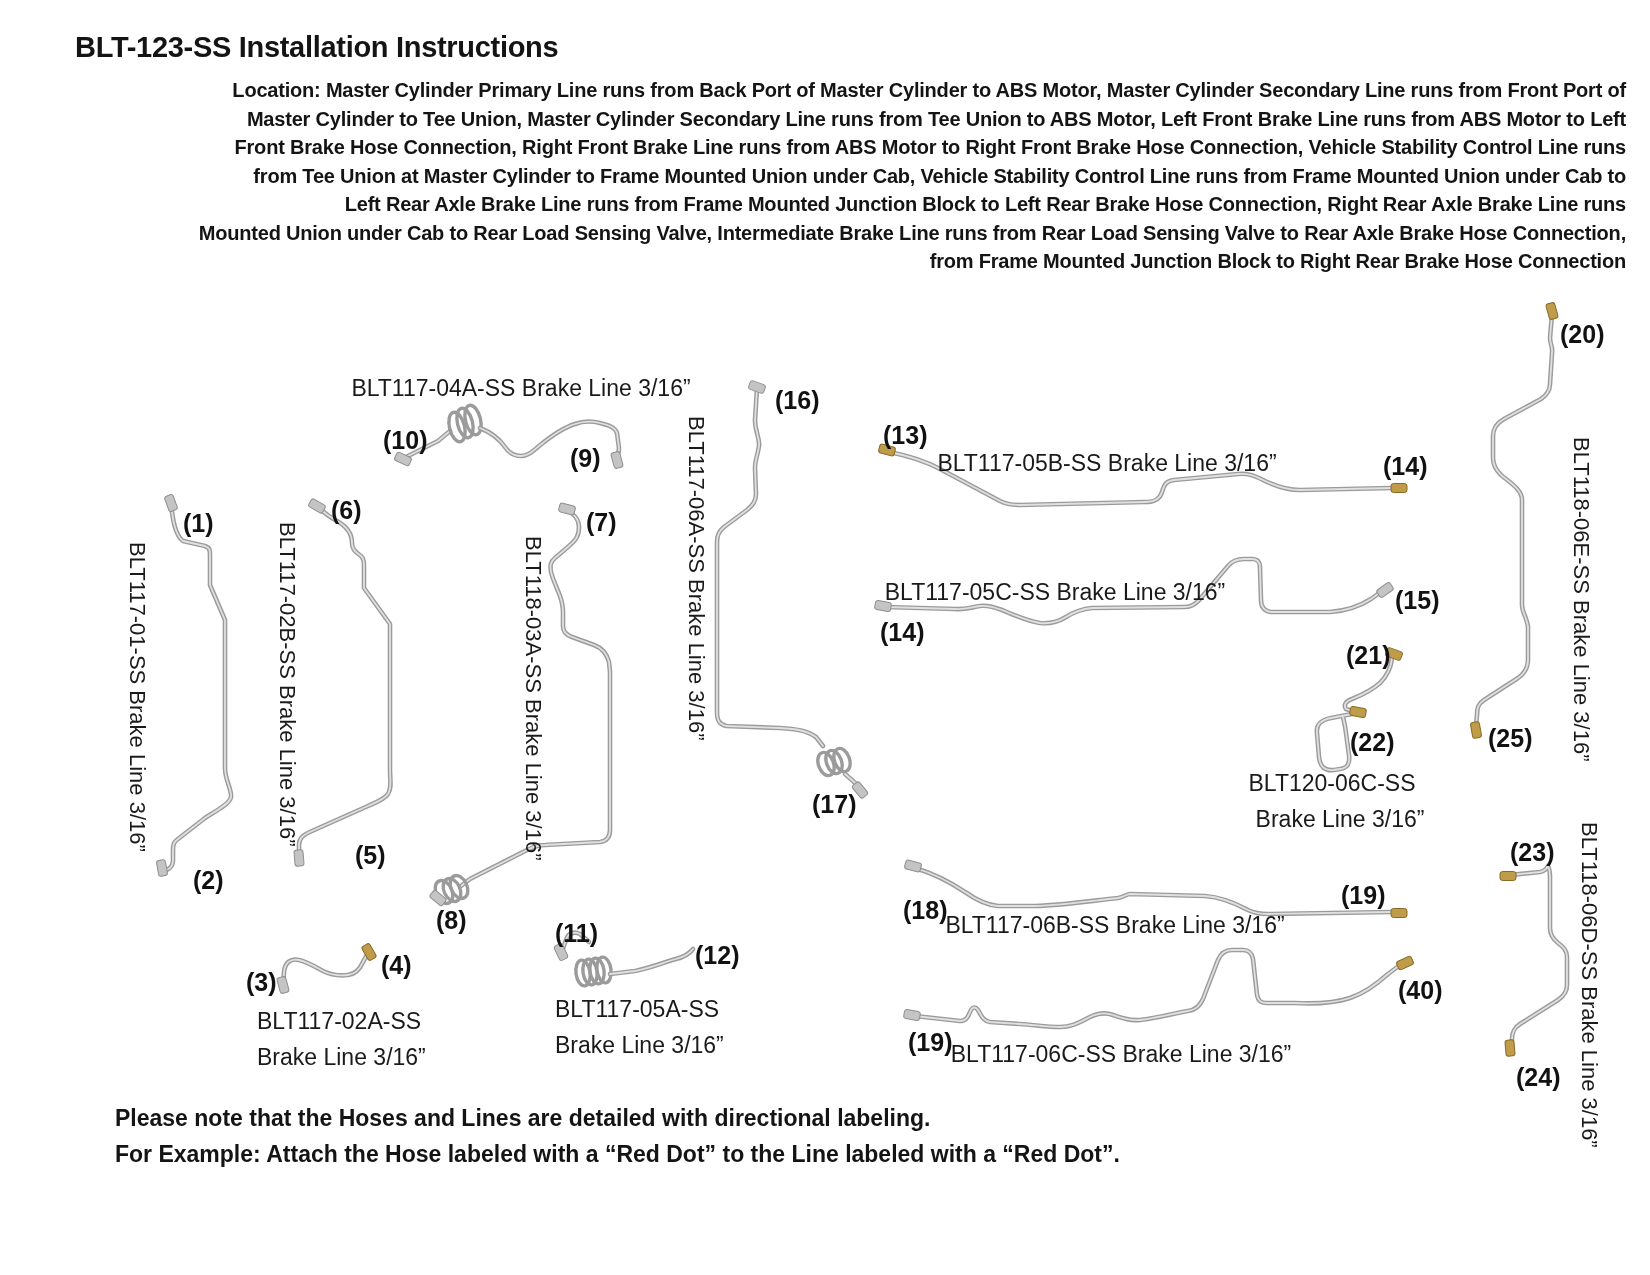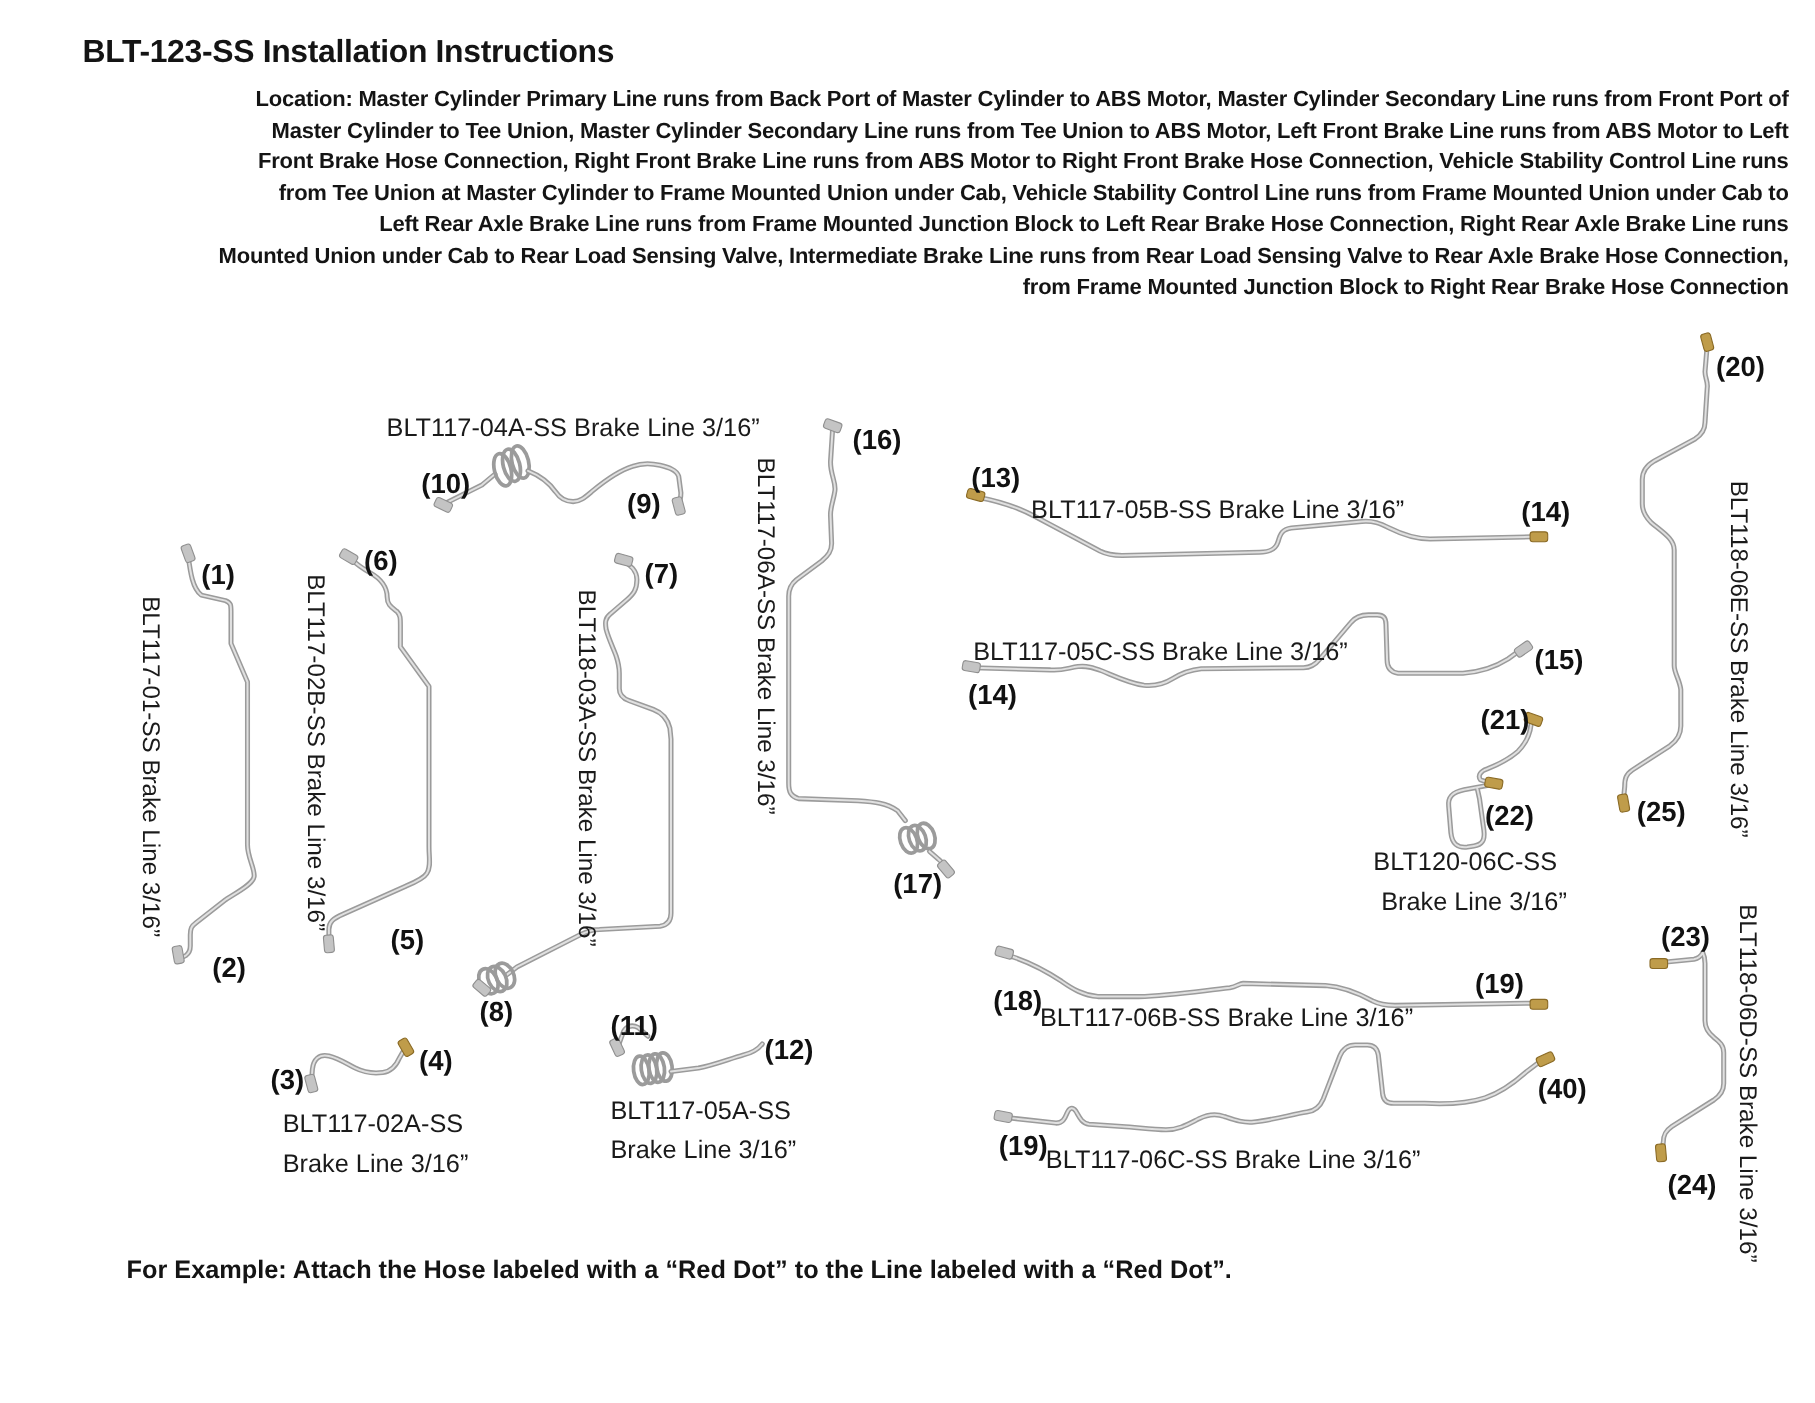--- a/index.html
+++ b/index.html
@@ -209,6 +209,7 @@
   <div class="pt" style="left:1488px; top:724px;">(25)</div>
   <div class="pt" style="left:1560px; top:320px;">(20)</div>
 
+  <div class="note" style="top:1105px;">Please note that the Hoses and Lines are detailed with directional labeling.</div>
   <div class="note" style="top:1141px;">For Example: Attach the Hose labeled with a “Red Dot” to the Line labeled with a “Red Dot”.</div>
 
 </div>

